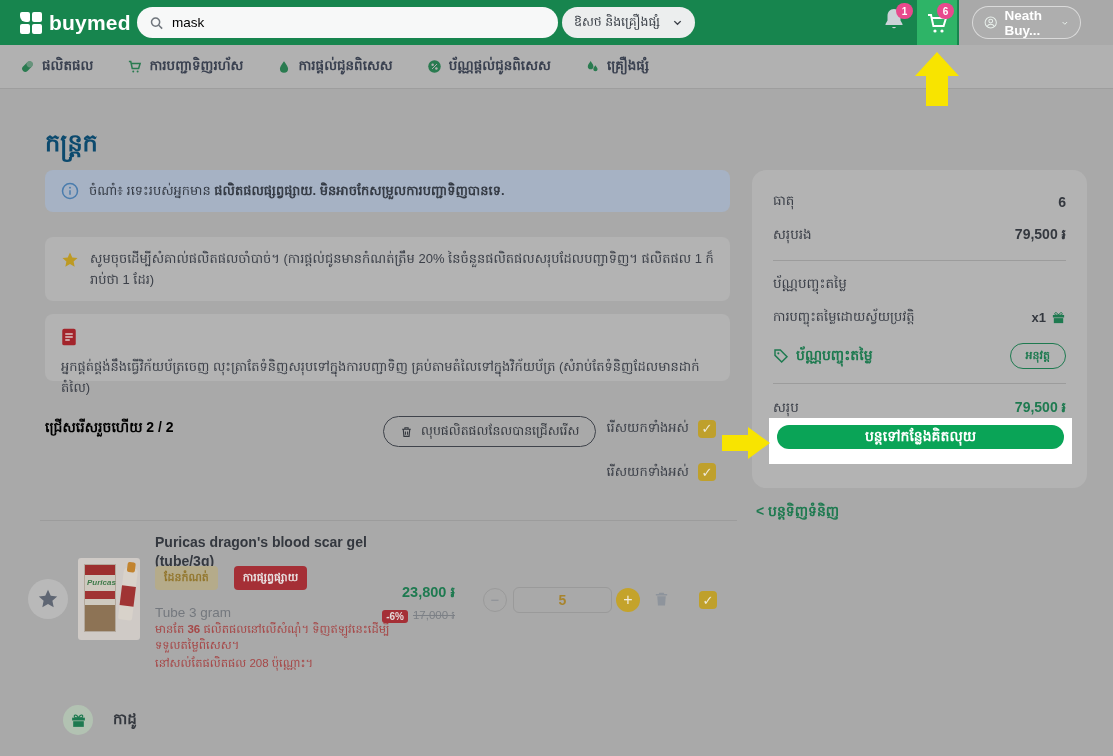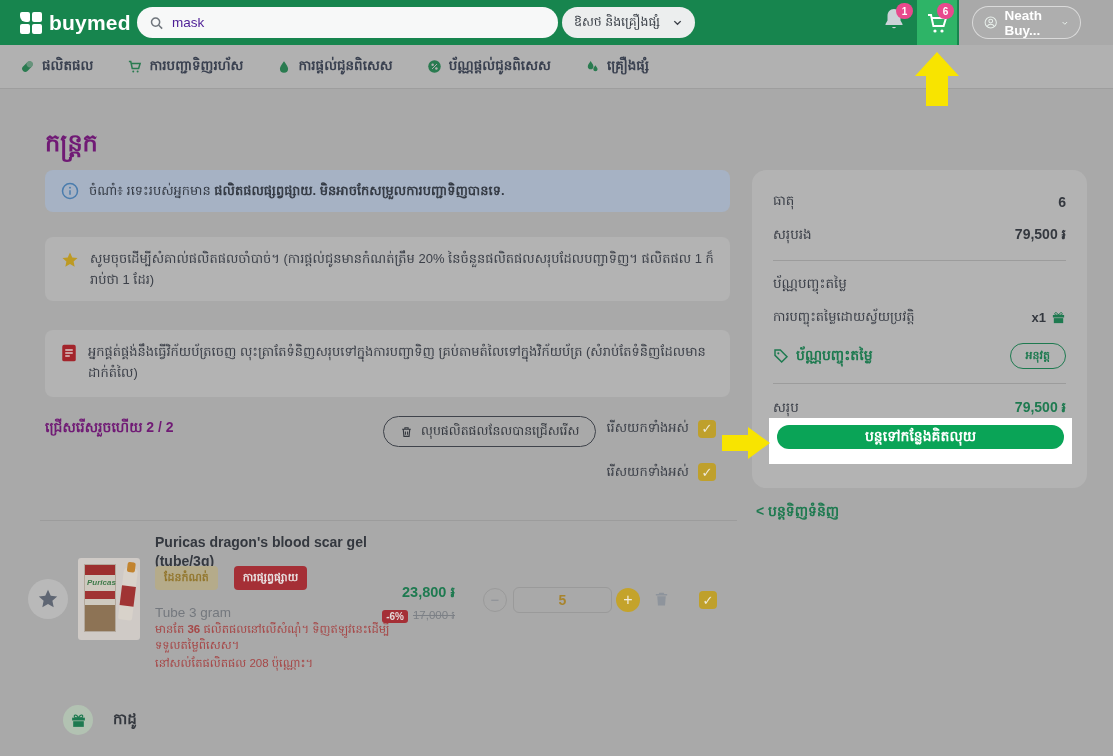--- a/index.html
+++ b/index.html
@@ -15,7 +15,7 @@
   .logo-mark span:nth-child(1){ border-radius:2px 2px 2px 6px; }
   .logo-text { font-size:21px; font-weight:bold; letter-spacing:.2px; }
   .searchbox { position:absolute; left:137px; top:7px; width:421px; height:31px; background:#f7f8f8; border-radius:16px; display:flex; align-items:center; padding:0 12px; gap:8px; }
-  .searchbox input { border:none; outline:none; background:transparent; font-size:13.5px; color:#4c1d95; width:100%; font-family:inherit; }
+  .searchbox input { border:none; outline:none; background:transparent; font-size:13.5px; color:#000000; width:100%; font-family:inherit; }
   .search-cat { position:absolute; left:562px; top:7px; width:133px; height:31px; background:#eceeee; border-radius:16px; display:flex; align-items:center; justify-content:space-between; padding:0 12px; color:#3b4048; font-size:12.5px; cursor:pointer; }
   .bell-wrap { position:absolute; left:882px; top:6px; width:32px; height:34px; }
   .badge { position:absolute; min-width:17px; height:16px; border-radius:9px; background:var(--badge-pink,#e8498d); color:#fff; font-size:10px; font-weight:bold; display:flex; align-items:center; justify-content:center; padding:0 4px; }

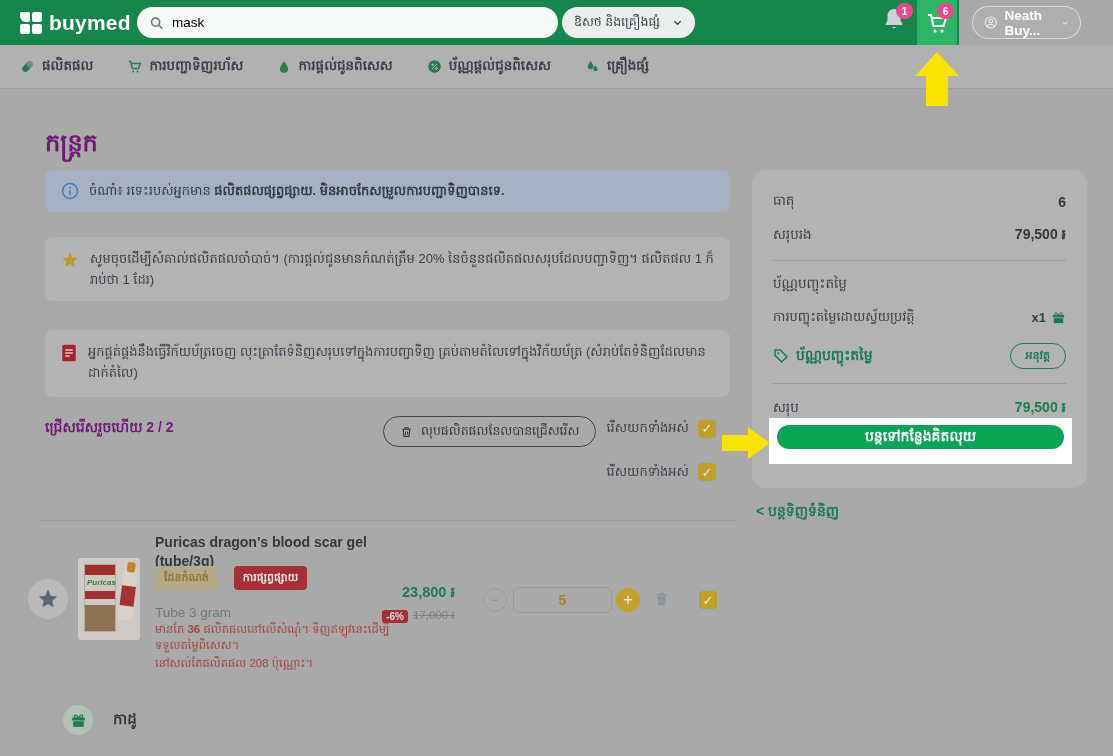--- a/index.html
+++ b/index.html
@@ -31,7 +31,7 @@
   .nav-item svg { color:#2a7b50; }
 
   
-  .page-title { position:absolute; left:45px; top:128px; font-size:24px; font-weight:bold; color:#701a75; }
+  .page-title { position:absolute; left:45px; top:128px; font-size:24px; font-weight:bold; color:#0c4a6e; }
   .info-banner { position:absolute; left:45px; top:170px; width:685px; height:42px; background:#a6b2c4; border-radius:8px; display:flex; align-items:center; gap:10px; padding:0 16px; font-size:13px; color:#353b45; }
   .info-banner b { font-weight:bold; }
   .notice { position:absolute; left:45px; width:685px; background:#b3b3b3; border-radius:8px; display:flex; gap:11px; padding:12px 16px; font-size:13px; color:#3c4049; line-height:1.6; }

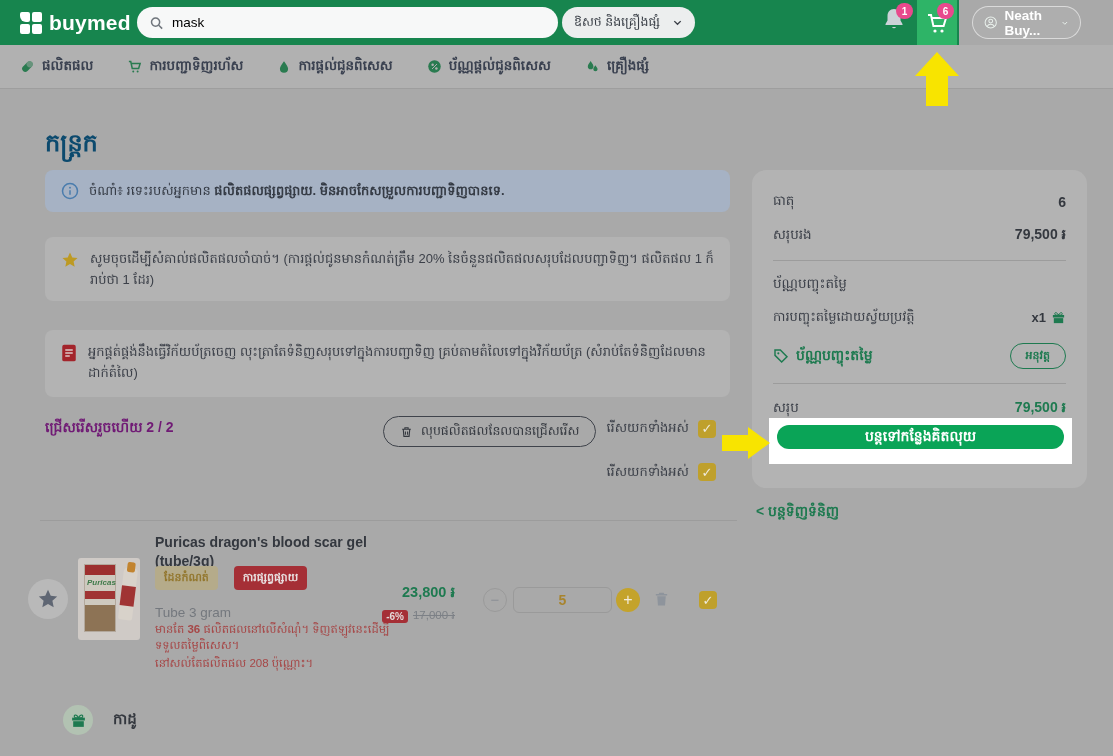--- a/index.html
+++ b/index.html
@@ -36,7 +36,7 @@
   .info-banner b { font-weight:bold; }
   .notice { position:absolute; left:45px; width:685px; background:#b3b3b3; border-radius:8px; display:flex; gap:11px; padding:12px 16px; font-size:13px; color:#3c4049; line-height:1.6; }
   .notice-1 { top:237px; height:64px; }
-  .notice-2 { top:330px; height:67px; }
+  .notice-2 { top:314px; height:67px;flex-direction:column; }
   .notice .nicon { flex:0 0 auto; margin-top:2px; }
 
   .sel-row { position:absolute; left:45px; top:418px; width:671px; display:flex; align-items:center; }

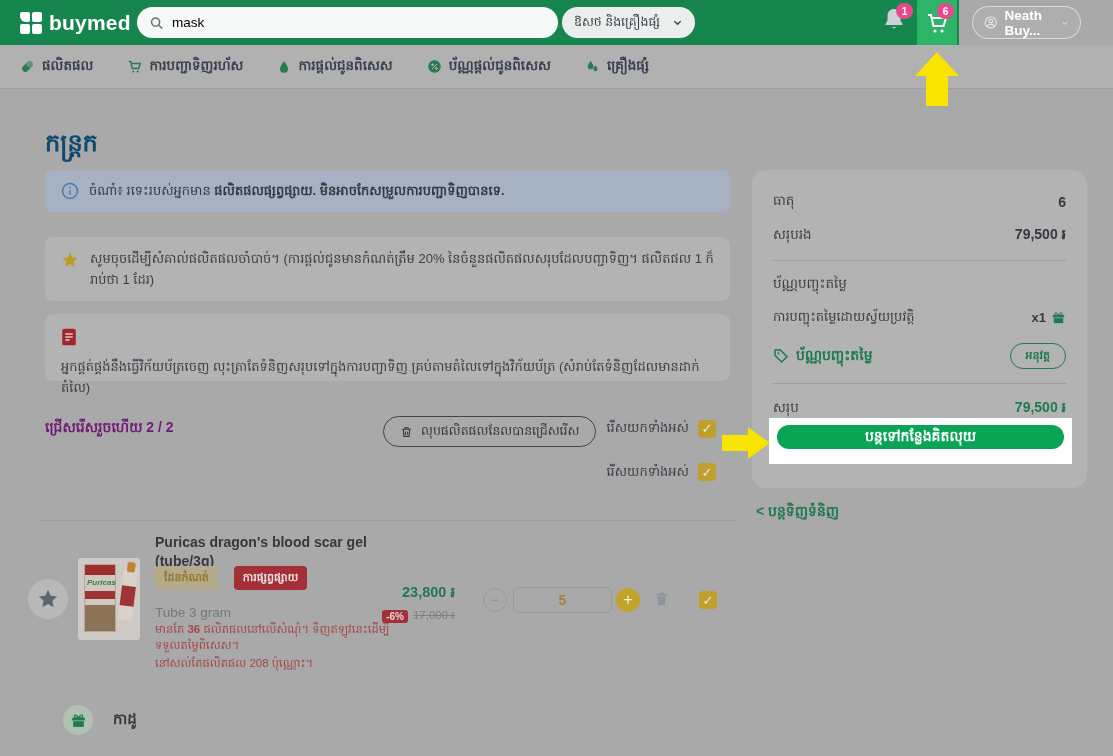--- a/index.html
+++ b/index.html
@@ -40,7 +40,7 @@
   .notice .nicon { flex:0 0 auto; margin-top:2px; }
 
   .sel-row { position:absolute; left:45px; top:418px; width:671px; display:flex; align-items:center; }
-  .sel-label { font-size:14px; font-weight:bold; color:#701a75; }
+  .sel-label { font-size:14px; font-weight:bold; color:#000000; }
   .del-pill { position:absolute; left:338px; top:-2px; height:31px; border:1.5px solid #3f434b; border-radius:16px; background:transparent; display:flex; align-items:center; gap:8px; padding:0 16px; font-size:12.5px; color:#34383f; cursor:pointer; font-family:inherit; }
   .select-all { position:absolute; right:0; display:flex; align-items:center; gap:9px; font-size:13px; color:#3c4049; }
   .sel-row-2 { top:472px; }

